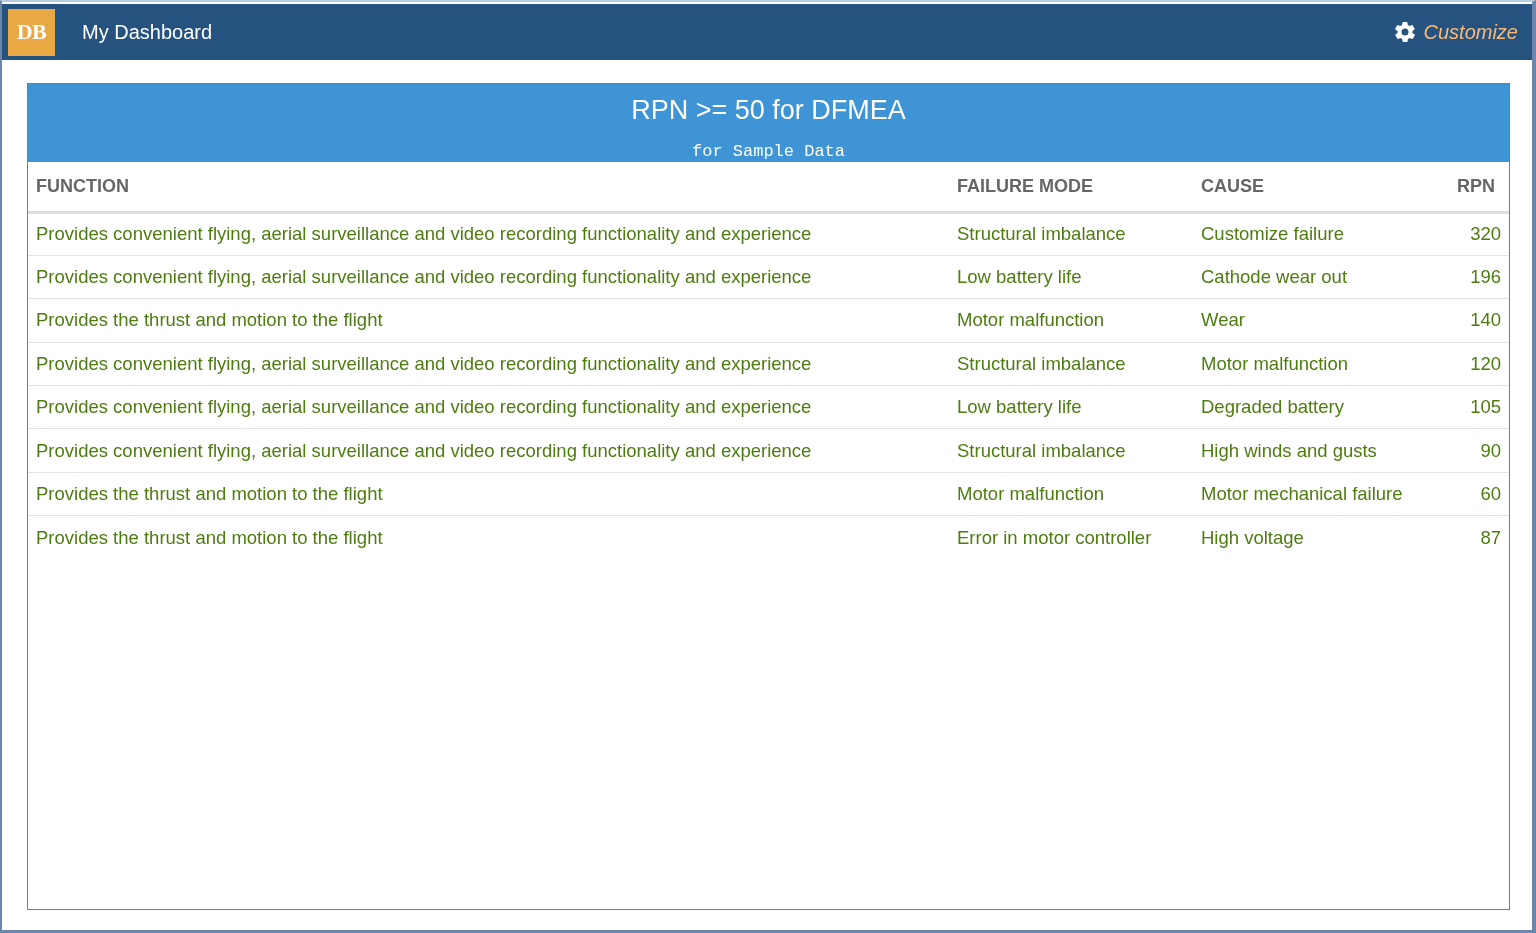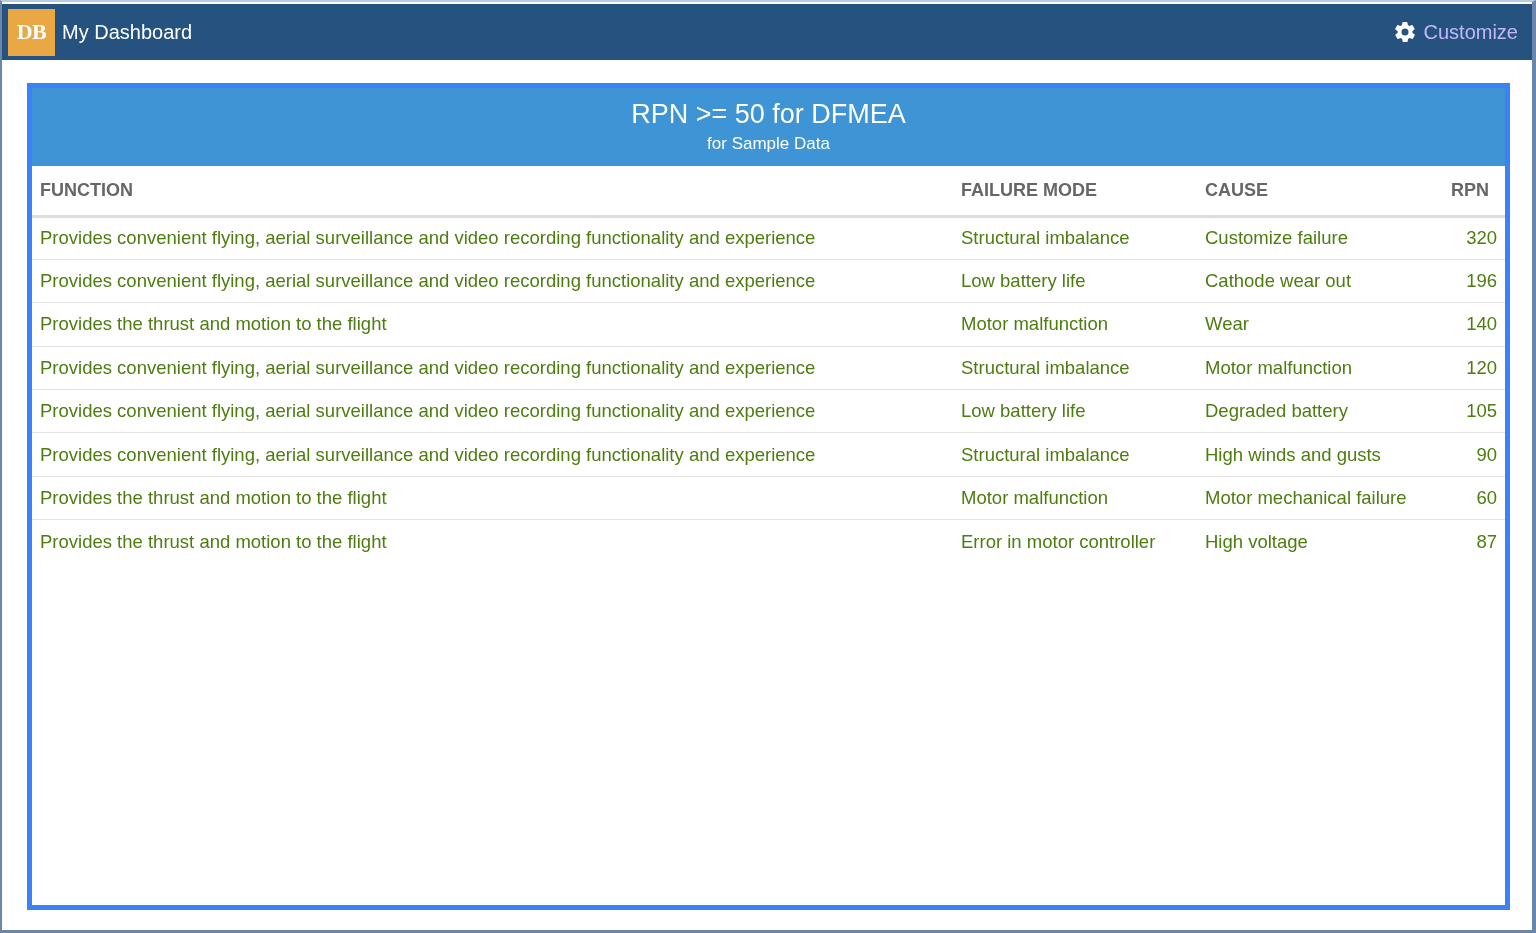--- a/index.html
+++ b/index.html
@@ -12,7 +12,7 @@
     }
     .topbar {
       position: absolute; left: 0; top: 2px; width: 1530px; height: 56px;
-      background: #25527f; display: flex; align-items: center;
+      background: #25527f; display: flex; align-items: center; gap: 20px;
     }
     .logo {
       width: 47px; height: 47px; margin-left: 6px; background: #eaa844;

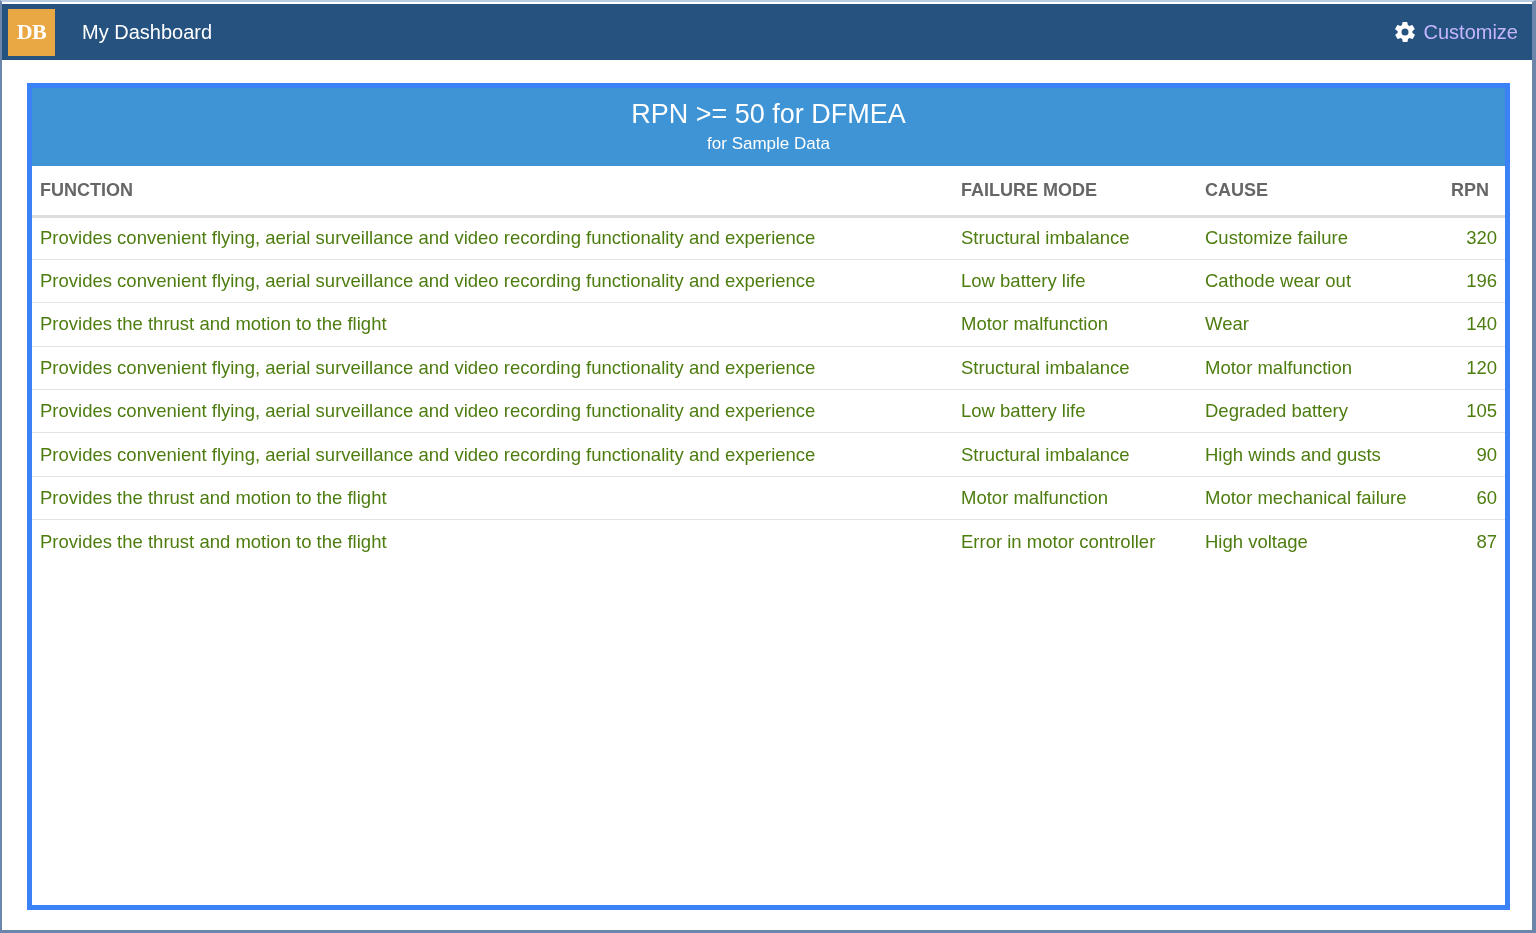--- a/index.html
+++ b/index.html
@@ -23,7 +23,7 @@
     .app-title { color: #ffffff; font-size: 20px; margin-left: 7px; }
     .customize {
       position: absolute; right: 14px; top: 0; height: 56px; display: flex;
-      align-items: center; color: #c4b5fd; font-size: 20px; cursor: pointer;
+      align-items: center; color: #fdba74; font-size: 20px; cursor: pointer; font-style: italic;
     }
     .customize svg { width: 24px; height: 24px; margin-right: 7px; }
     .panel {

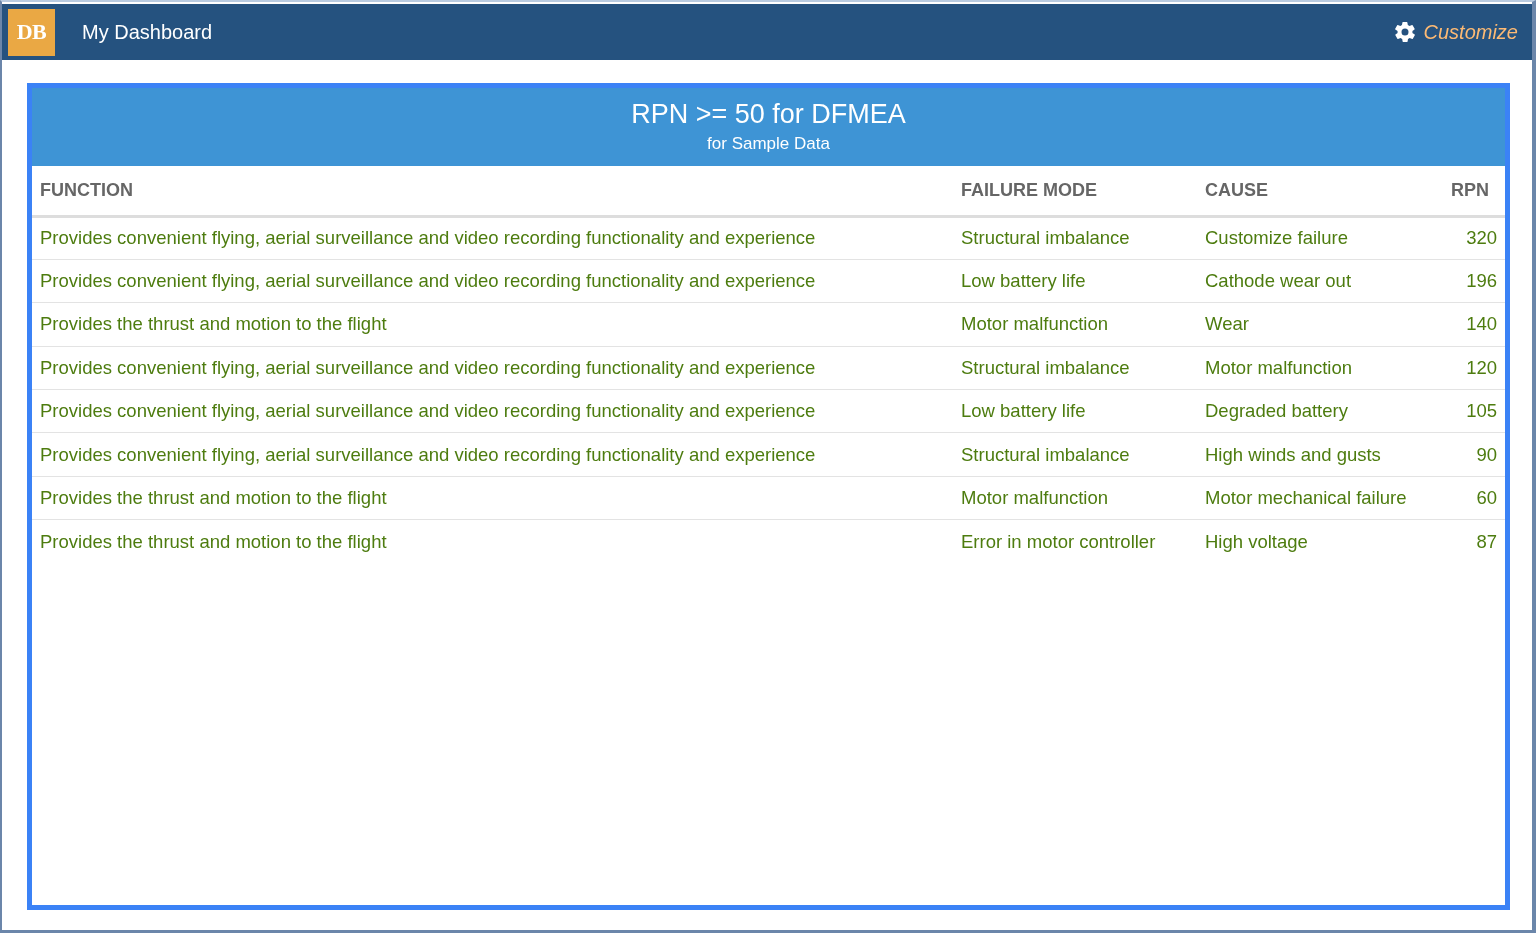--- a/index.html
+++ b/index.html
@@ -28,7 +28,7 @@
     .customize svg { width: 24px; height: 24px; margin-right: 7px; }
     .panel {
       position: absolute; left: 25px; top: 81px; width: 1483px; height: 827px;
-      border: 5px solid #3b82f6; background: #ffffff;
+      border: 1px solid #3b82f6; background: #ffffff;
     }
     .panel-header {
       background: #3e94d5; height: 78px; text-align: center; color: #ffffff;

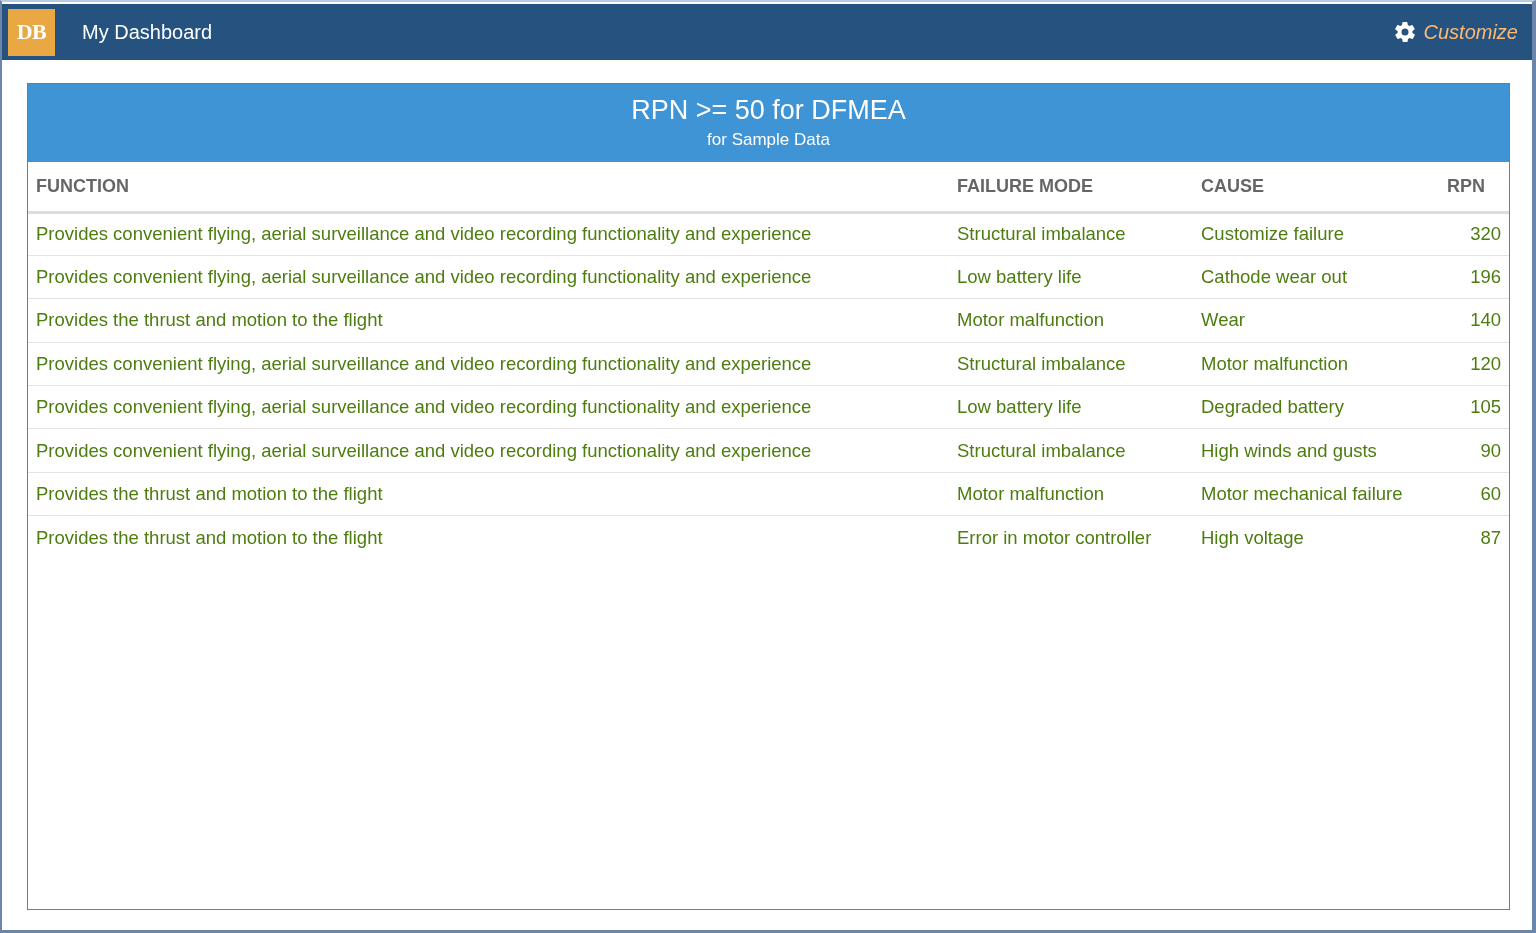--- a/index.html
+++ b/index.html
@@ -35,7 +35,7 @@
       padding-top: 11px;
     }
     .panel-title { font-size: 27px; line-height: 30px; }
-    .panel-subtitle { font-size: 17px; line-height: 22px; margin-top: 4px; }
+    .panel-subtitle { font-size: 17px; line-height: 22px; margin-top: 16px; font-family: Liberation Mono, monospace; }
     table { width: 100%; border-collapse: collapse; }
     th {
       text-align: left; font-size: 18px; font-weight: bold; color: #666666;

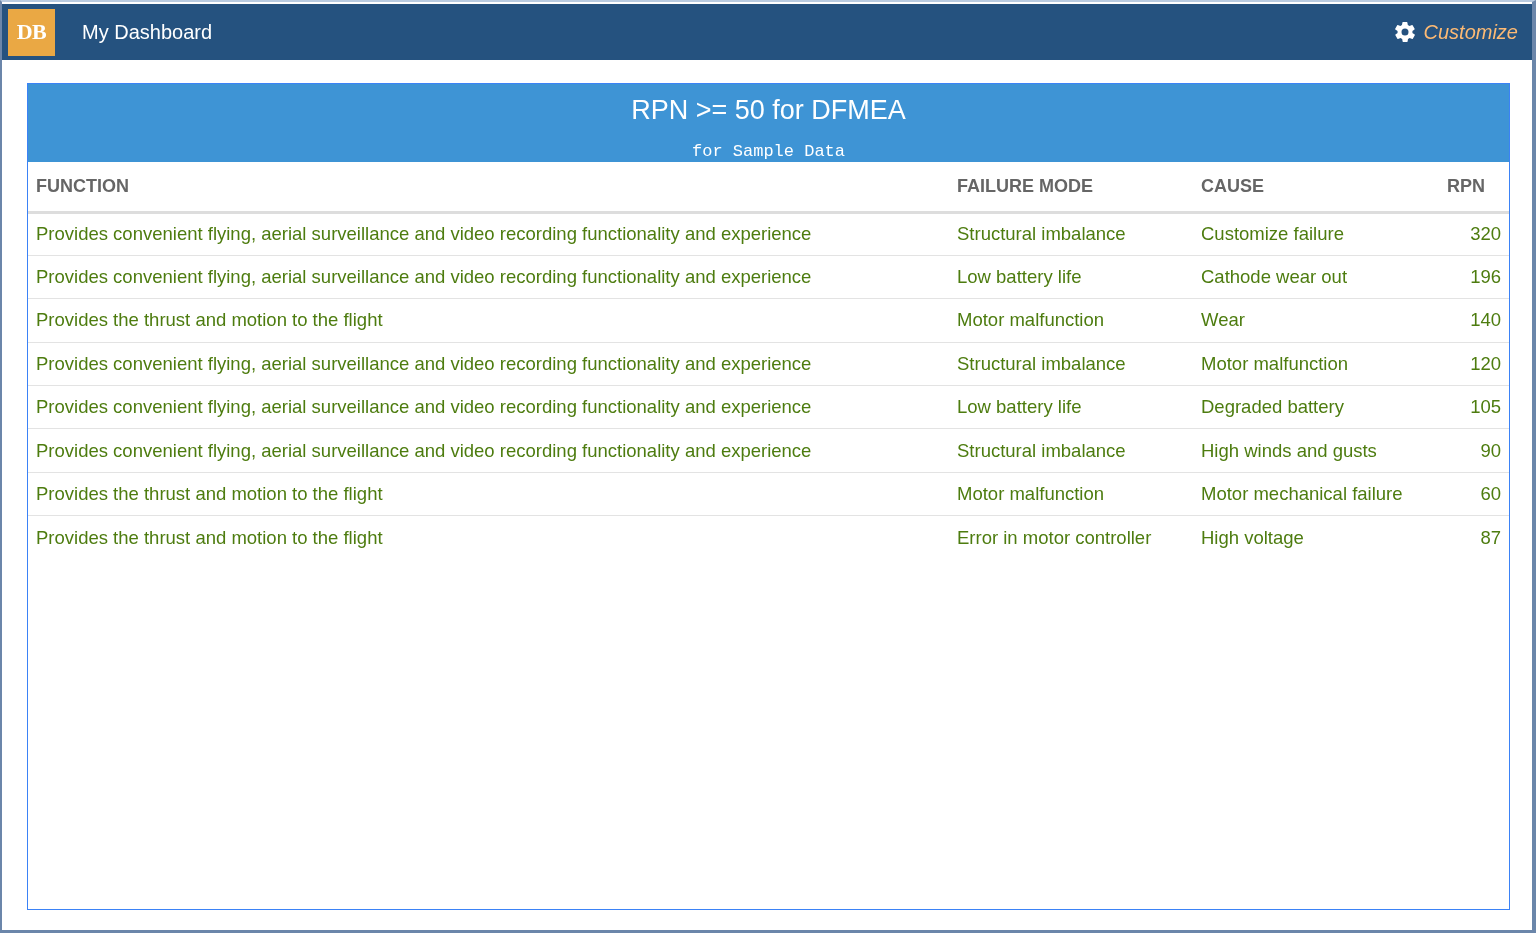--- a/index.html
+++ b/index.html
@@ -50,7 +50,7 @@
     .col-fn { width: 921px; margin-top: 48px; }
     .col-fm { width: 244px; }
     .col-cause { width: 246px; }
-    th.col-rpn { text-align: left; padding-right: 14px; }
+    th.col-rpn { text-align: right; padding-right: 14px; }
     td.col-rpn { text-align: right; }
   </style>
 </head>

